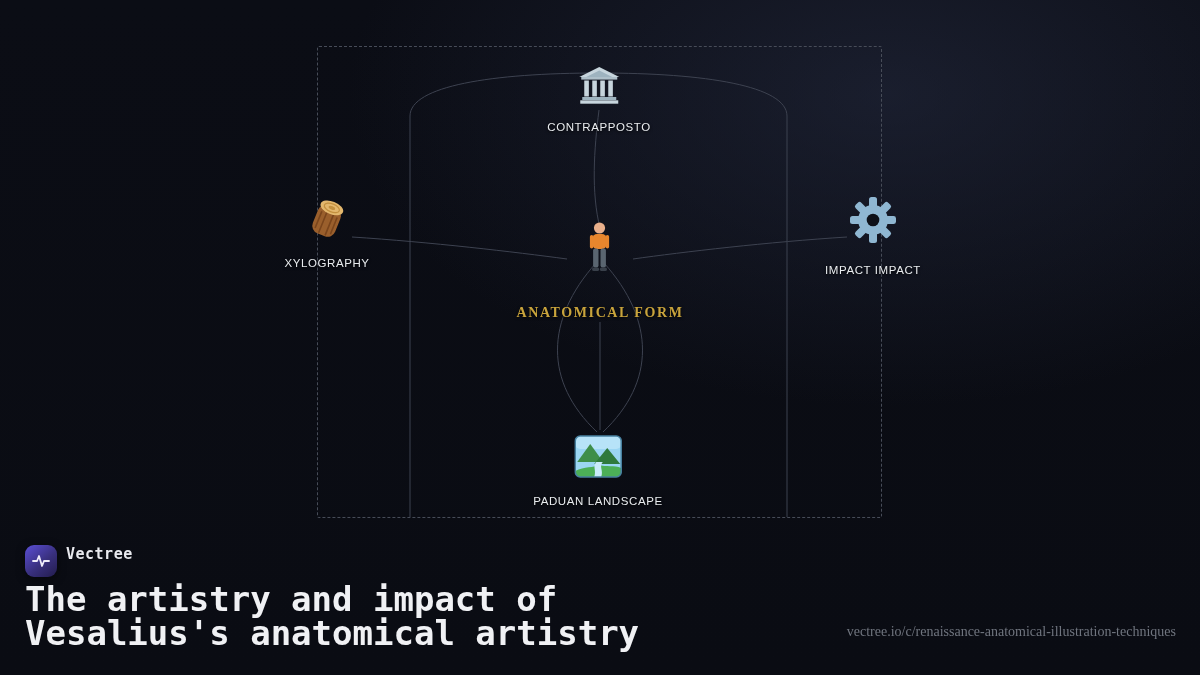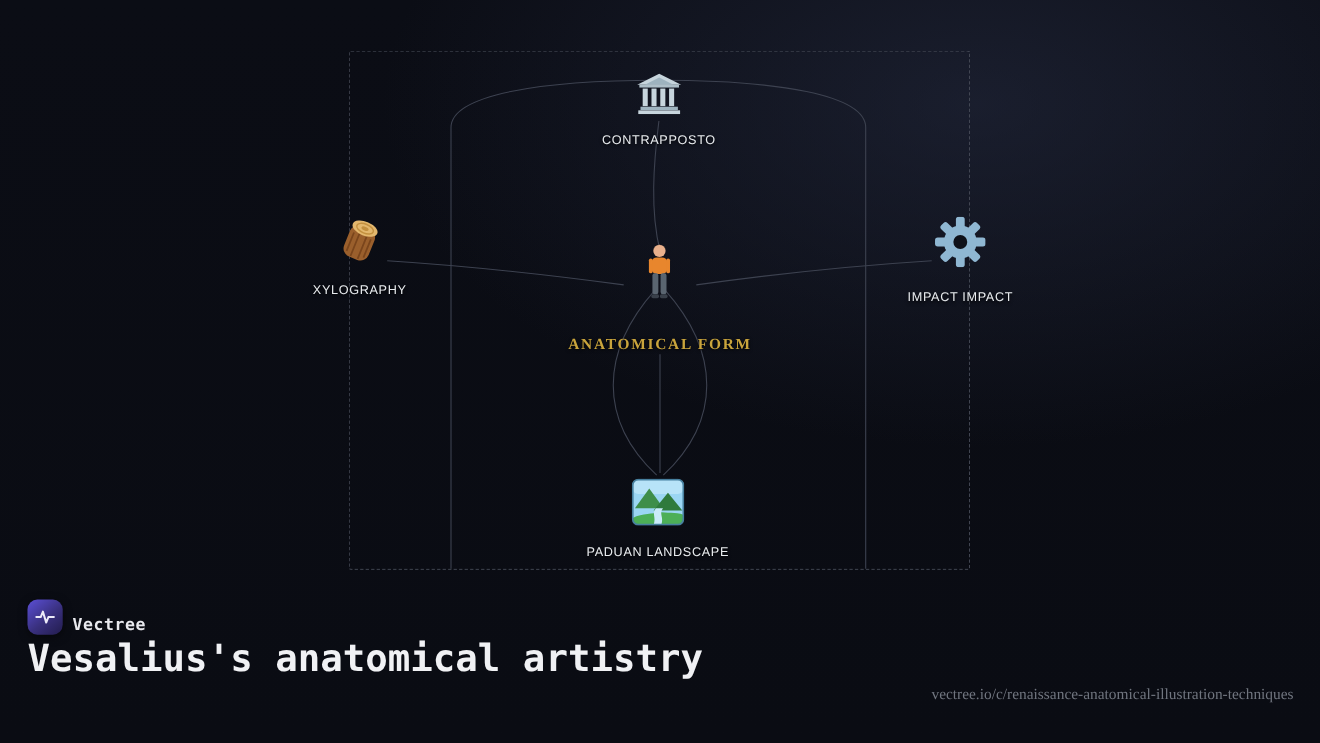--- a/index.html
+++ b/index.html
@@ -36,7 +36,7 @@
   }
 
   
-  .brand-row{position:absolute;left:25px;top:545px;display:flex;align-items:flex-end;gap:9px;}
+  .brand-row{position:absolute;left:25px;top:545px;display:flex;align-items:flex-start;gap:9px;}
   .brand-logo{
     width:32px;height:32px;border-radius:9px;
     background:linear-gradient(140deg,#5b4fd6 0%,#39307e 55%,#221c4d 100%);

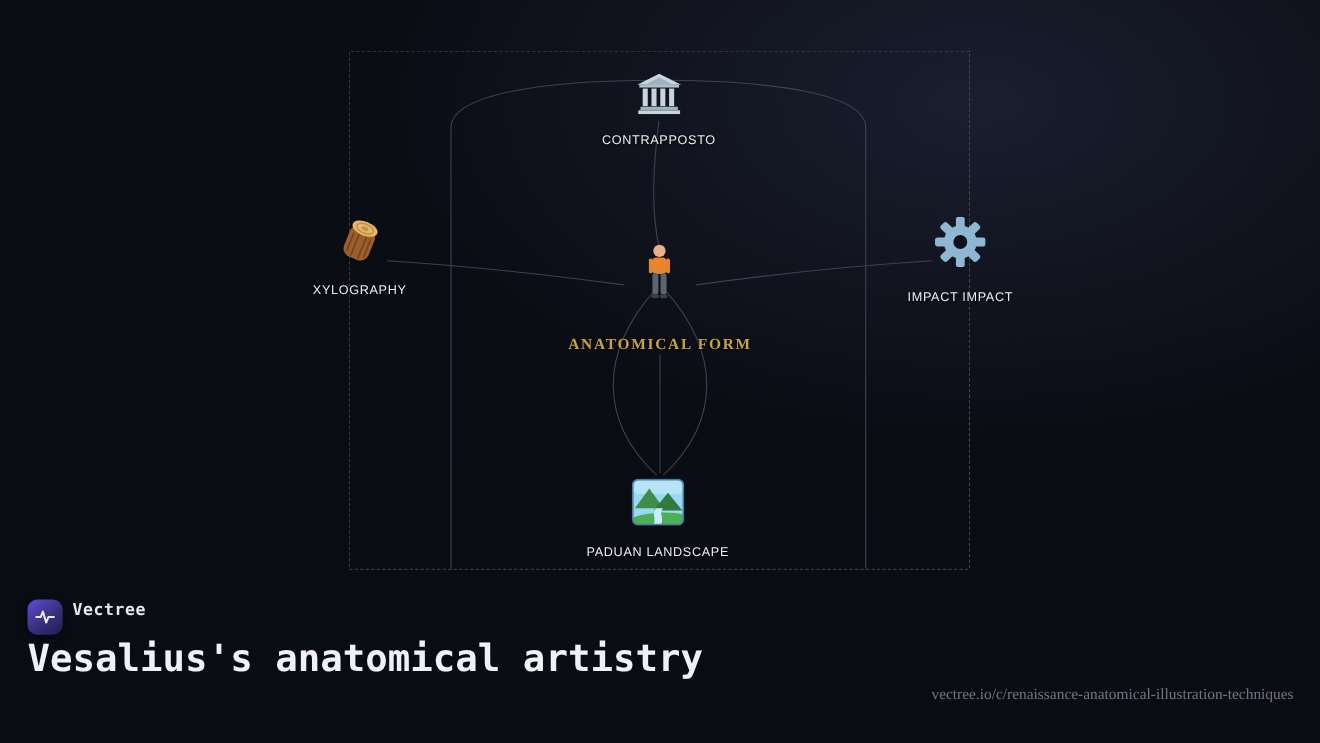--- a/index.html
+++ b/index.html
@@ -187,6 +187,7 @@
 </div>
 
 <div class="page-title">
+  <div>The artistry and impact of</div>
   <div>Vesalius's anatomical artistry</div>
 </div>
 

